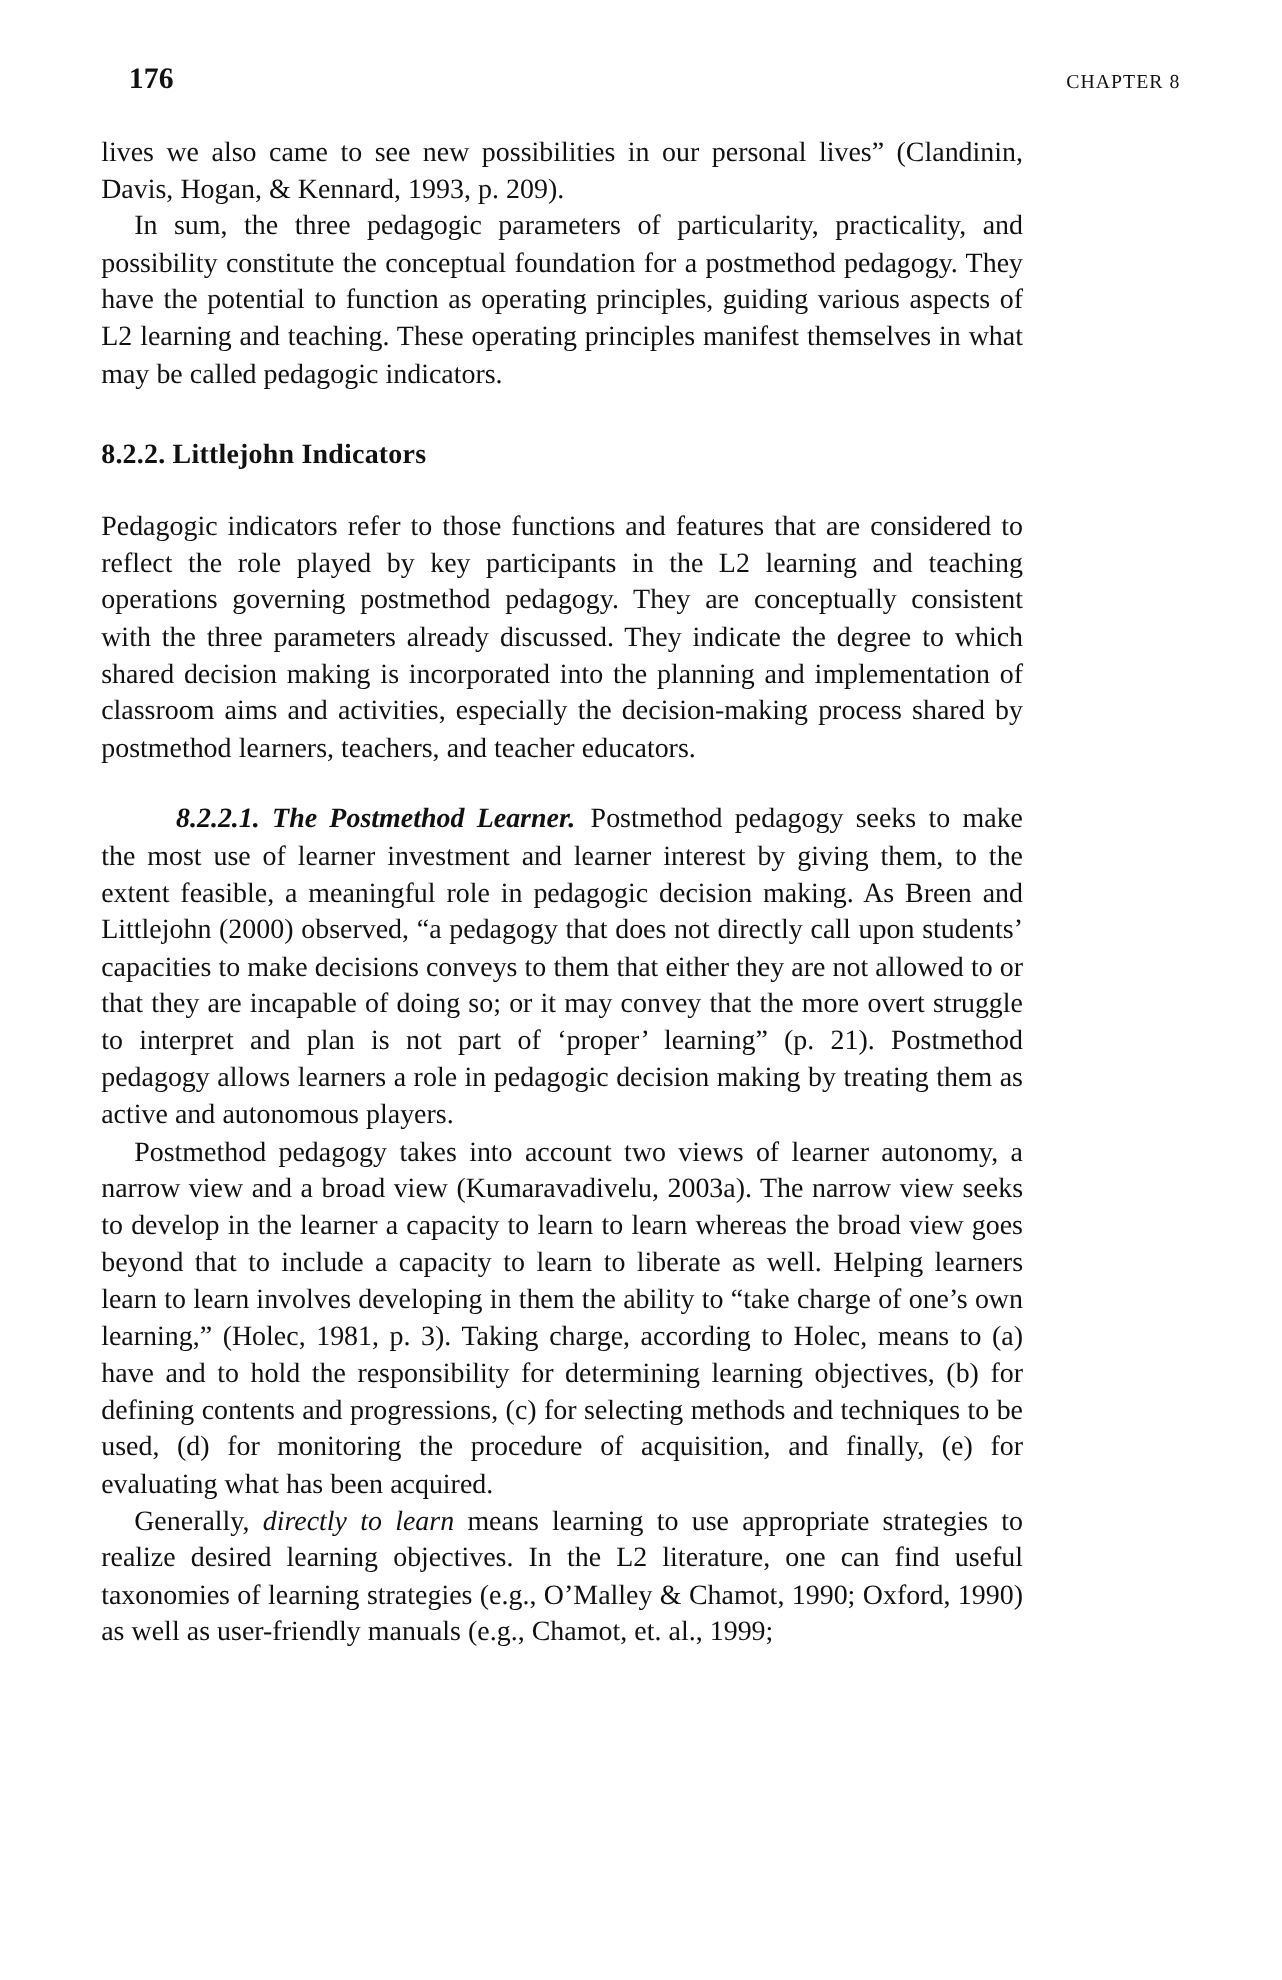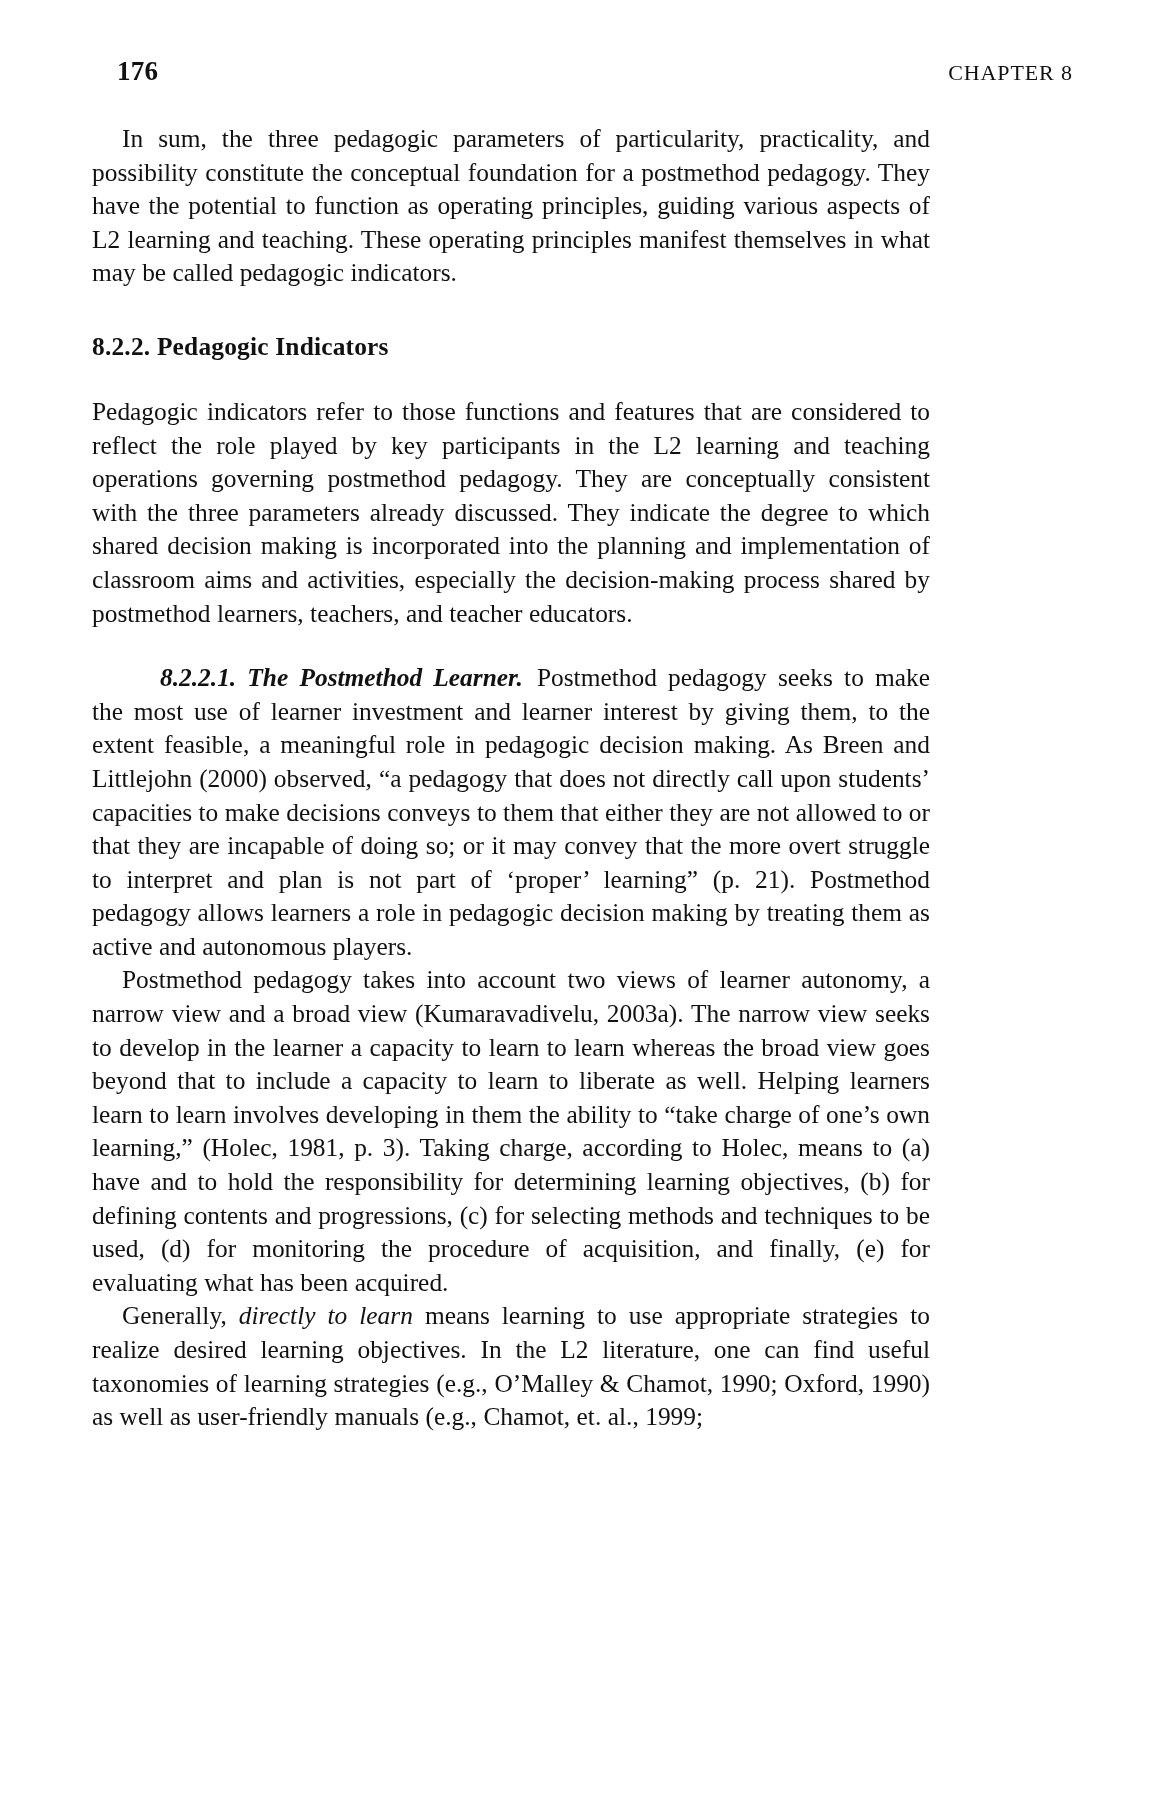--- a/index.html
+++ b/index.html
@@ -45,7 +45,7 @@
     margin-left: 25px;
   }
   .chapter-label {
-    font-size: 22px;
+    font-size: 18px;
     font-variant: small-caps;
     letter-spacing: 0.9px;
     line-height: 1;

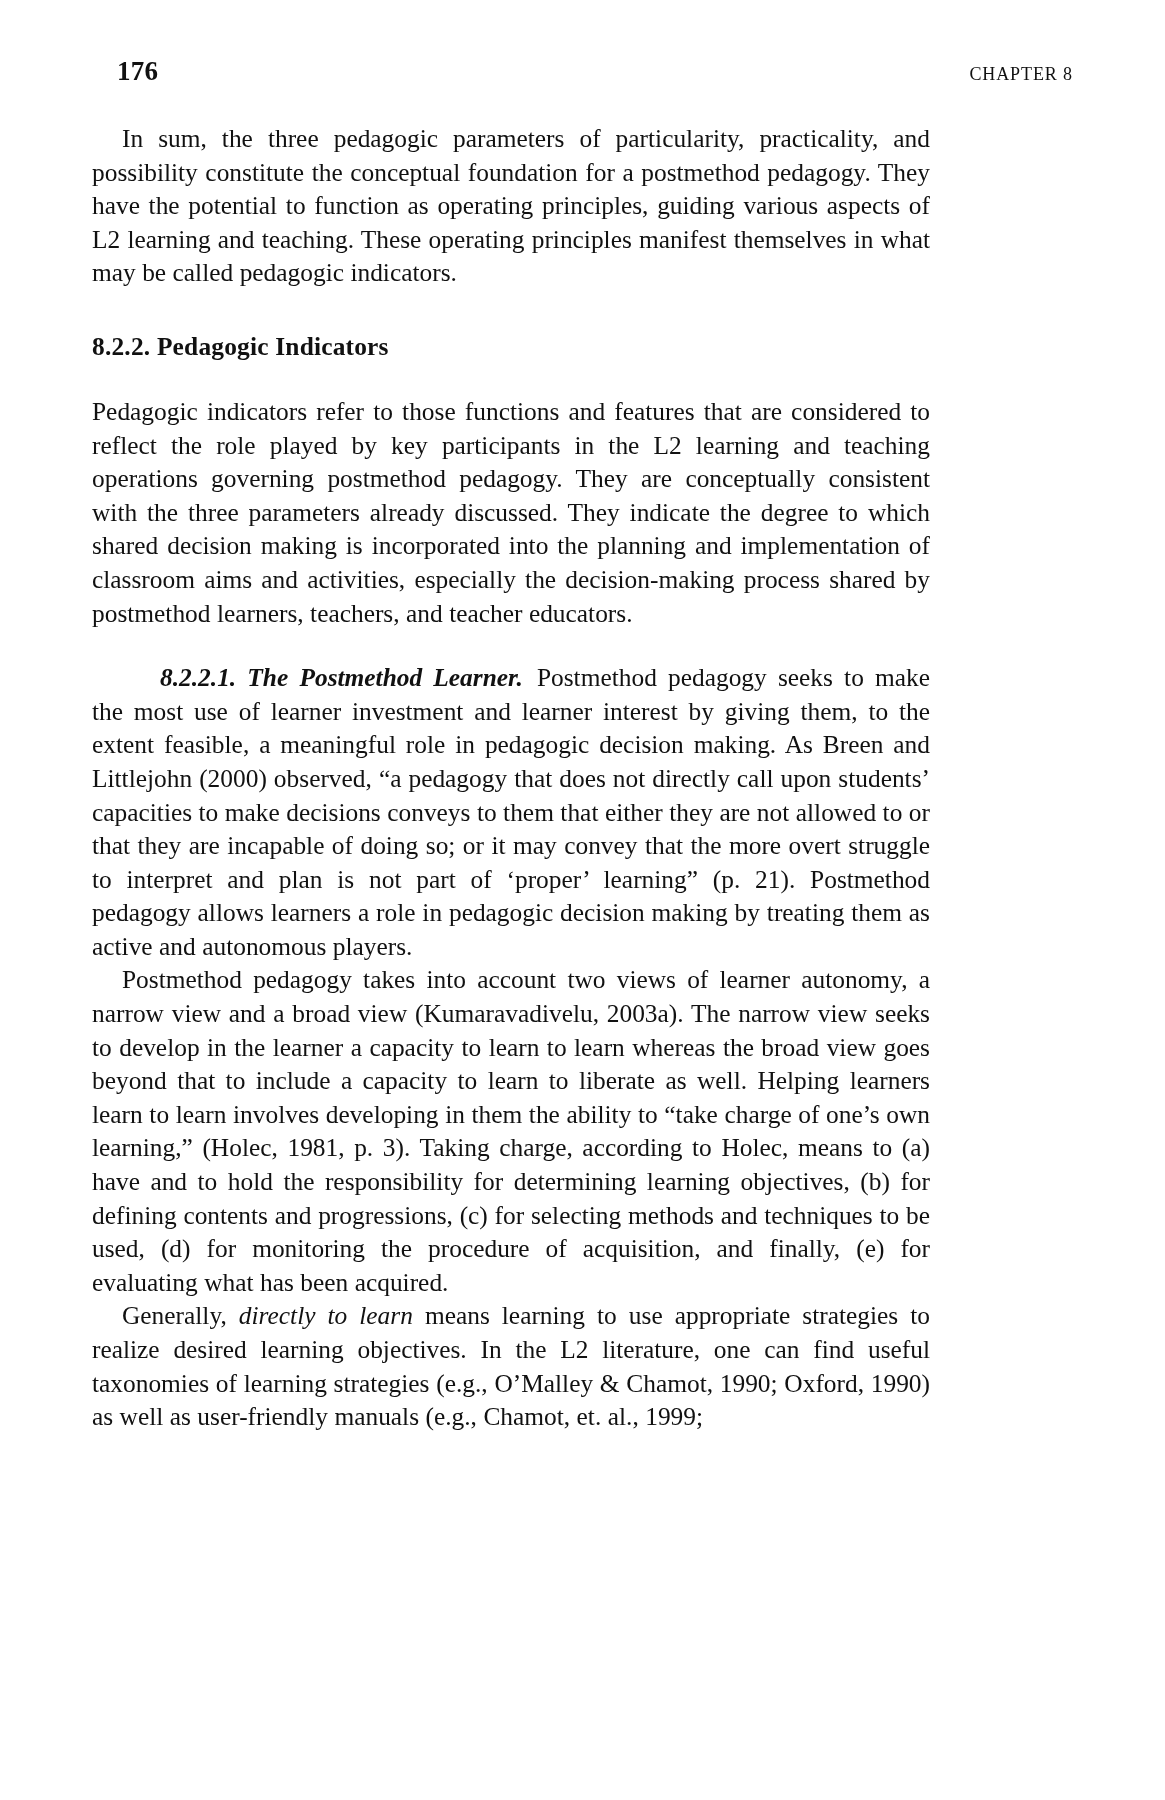--- a/index.html
+++ b/index.html
@@ -114,6 +114,7 @@
 
   <div class="textblock">
 
+    <p class="body noindent">lives we also came to see new possibilities in our personal lives” (Clandinin, Davis, Hogan, &amp; Kennard, 1993, p. 209).</p>
 
     <p class="body indent">In sum, the three pedagogic parameters of particularity, practicality, and possibility constitute the conceptual foundation for a postmethod pedagogy. They have the potential to function as operating principles, guiding various aspects of L2 learning and teaching. These operating principles manifest themselves in what may be called pedagogic indicators.</p>
 

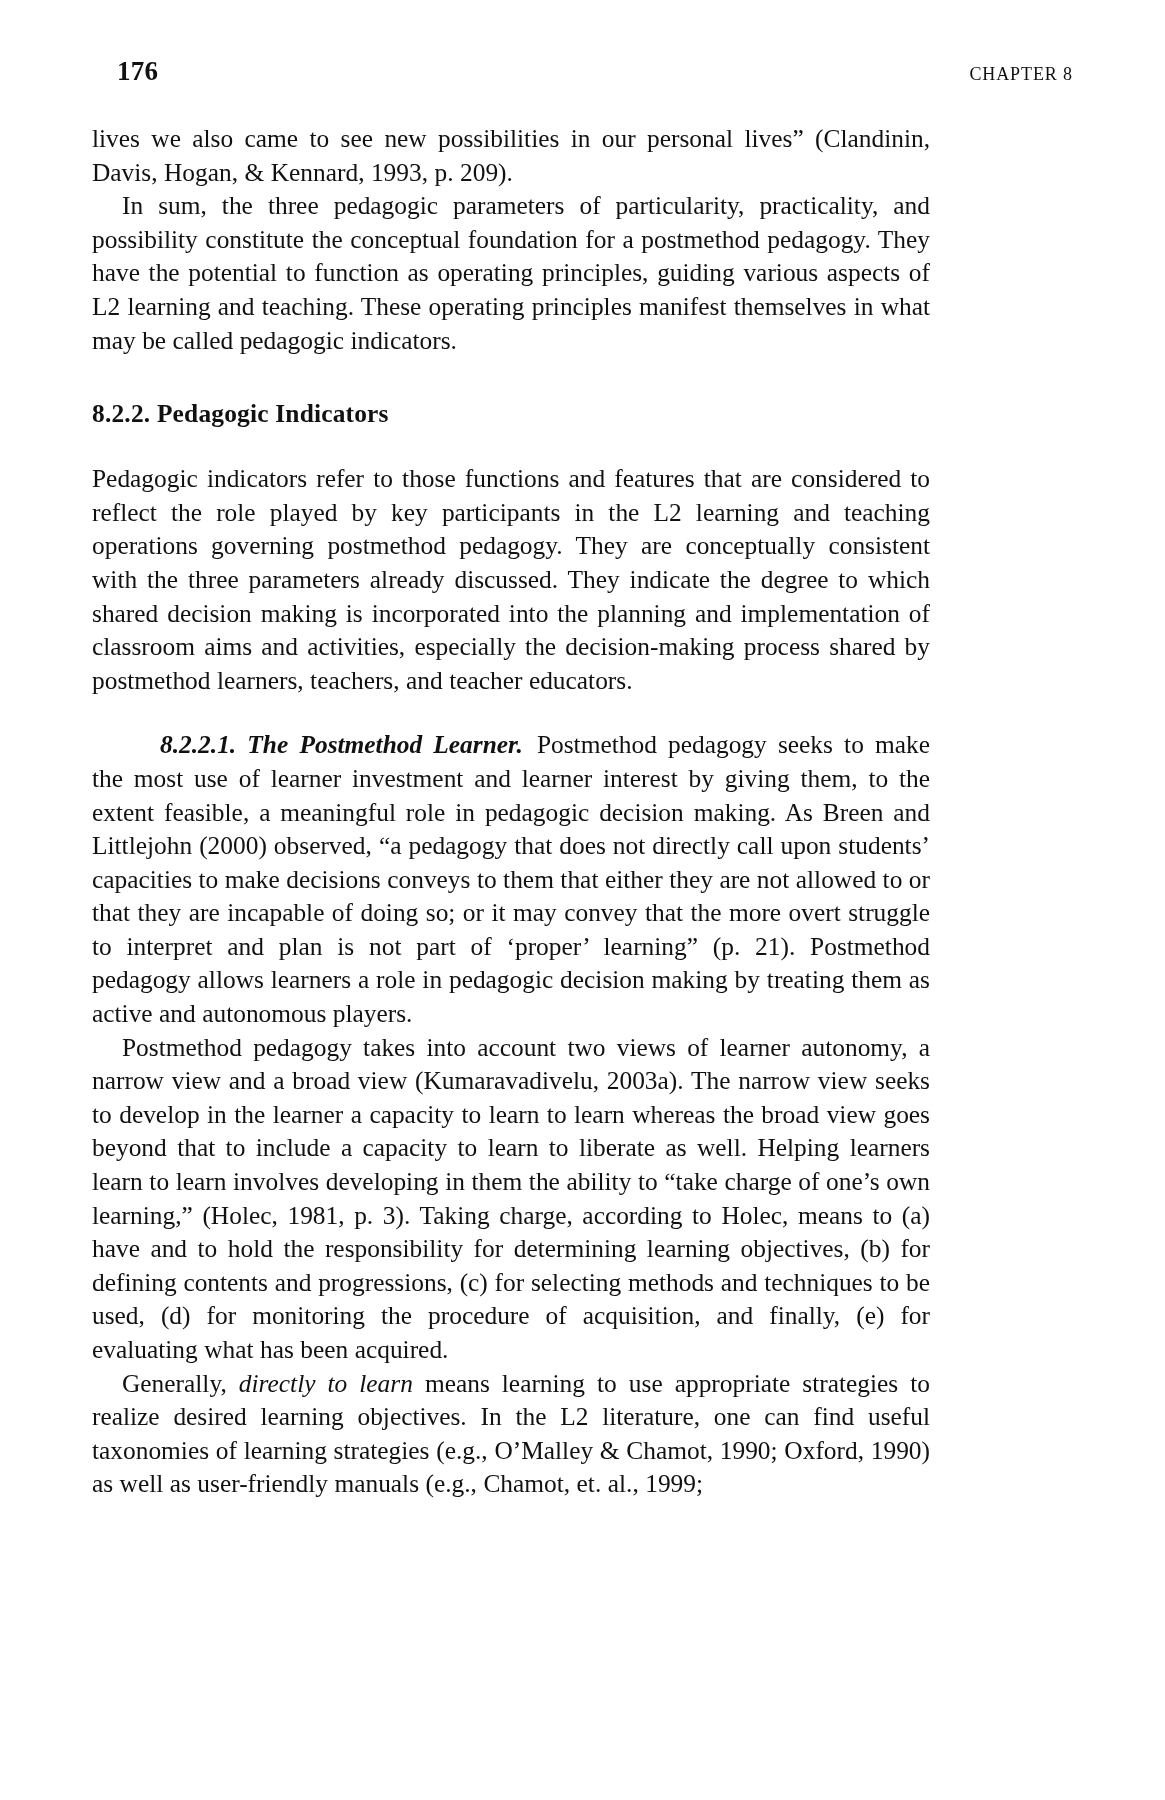--- a/index.html
+++ b/index.html
@@ -120,7 +120,7 @@
 
     <div class="sp-after-para-1"></div>
 
-    <h2 class="section-heading">8.2.2.  Pedagogic Indicators</h2>
+    <h2 class="section-heading">8.2.2.  Littlejohn Indicators</h2>
 
     <div class="sp-after-heading"></div>
 

